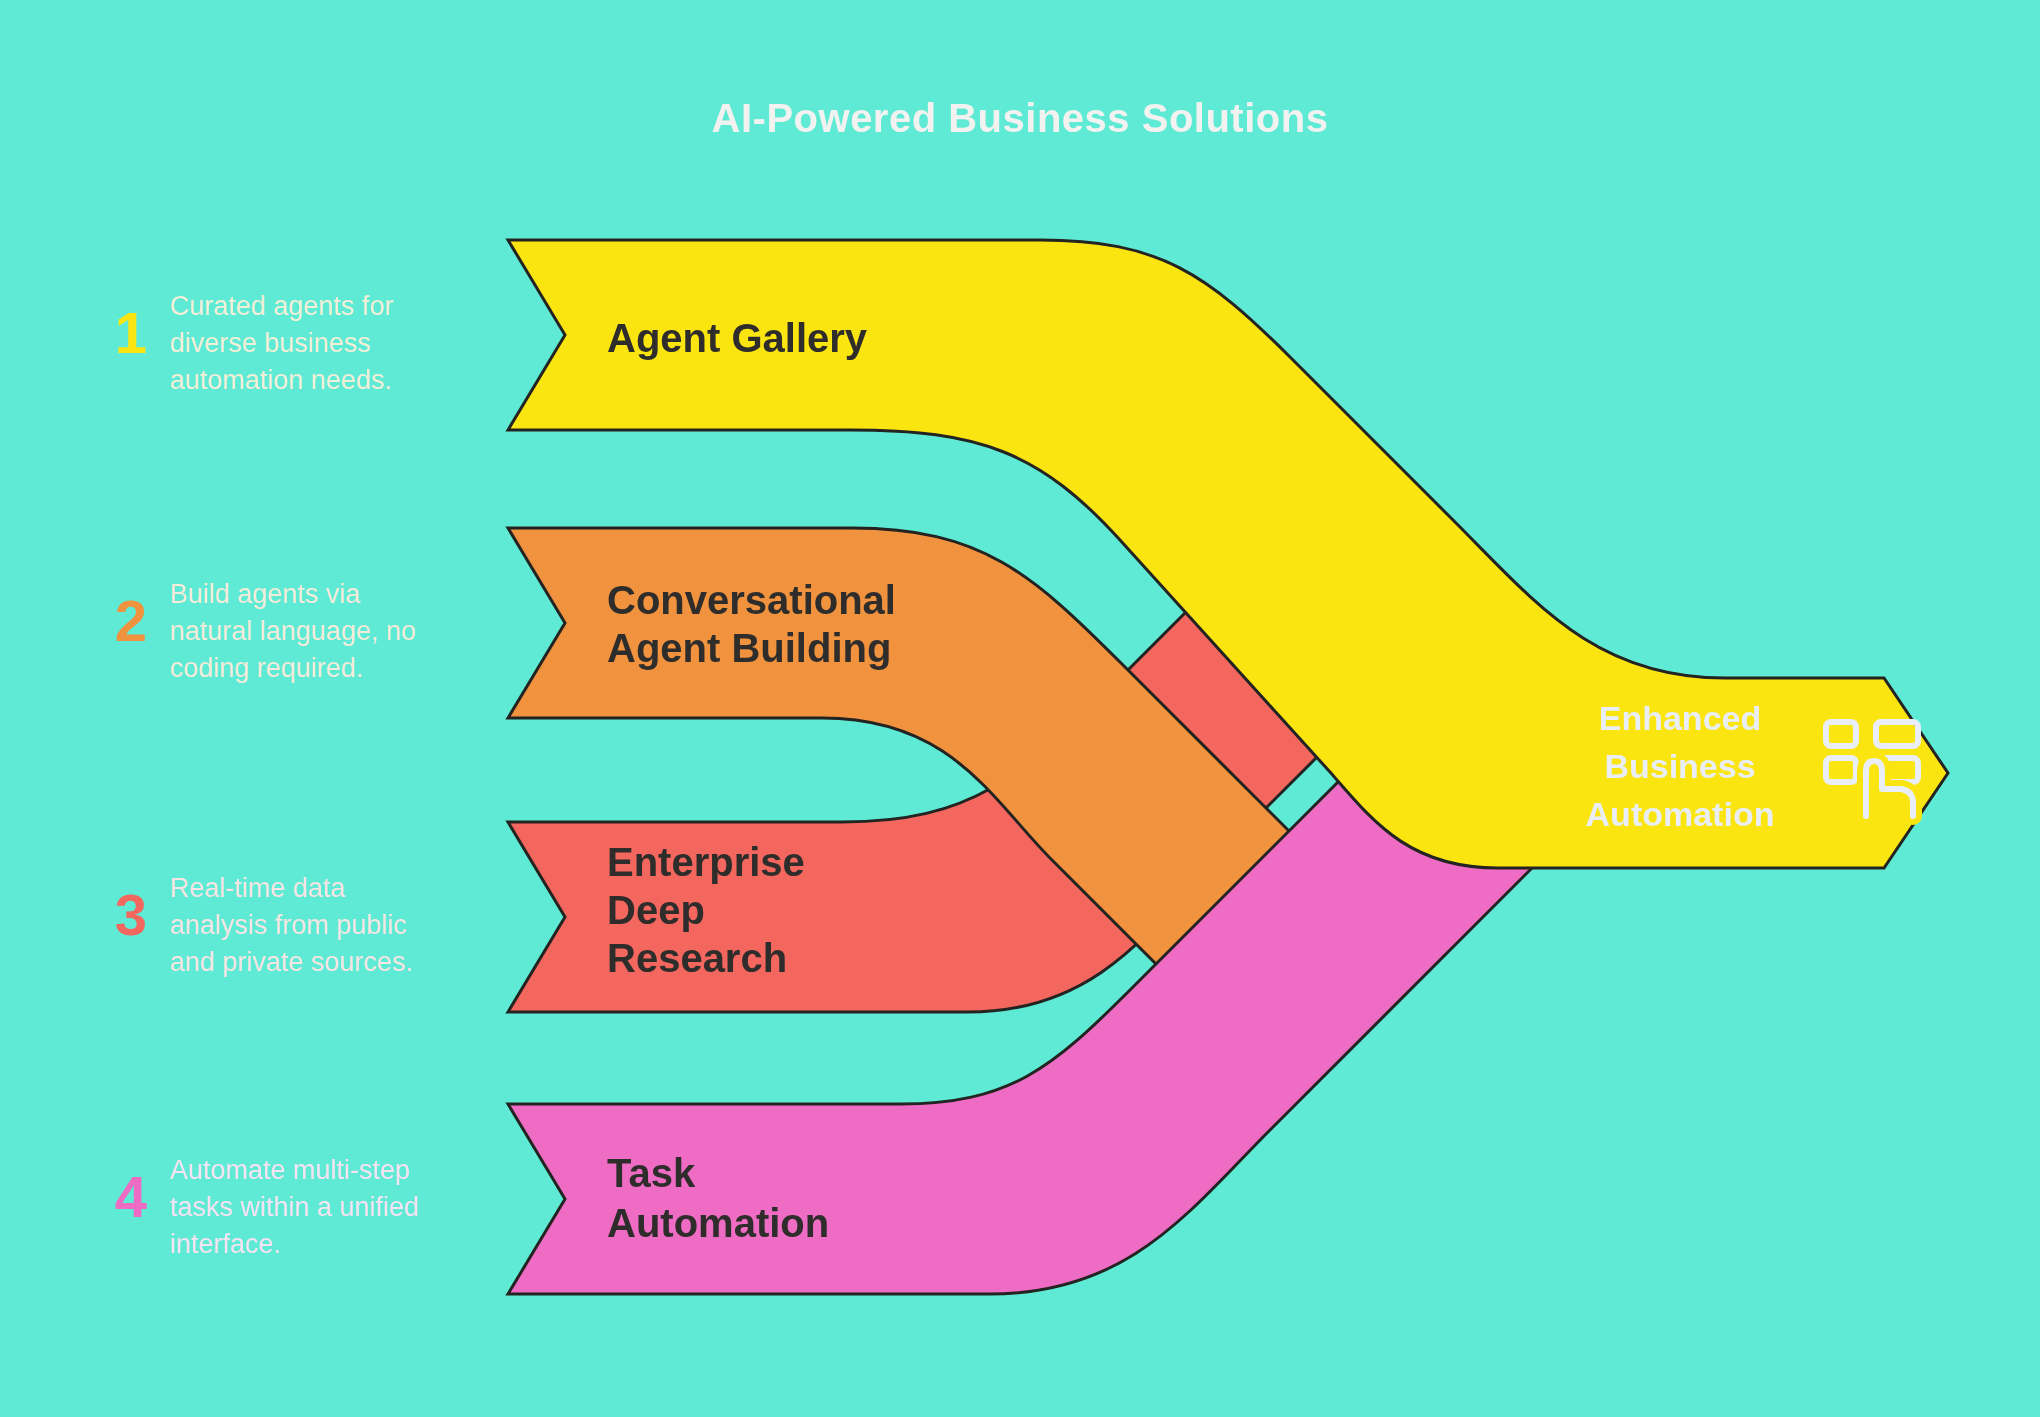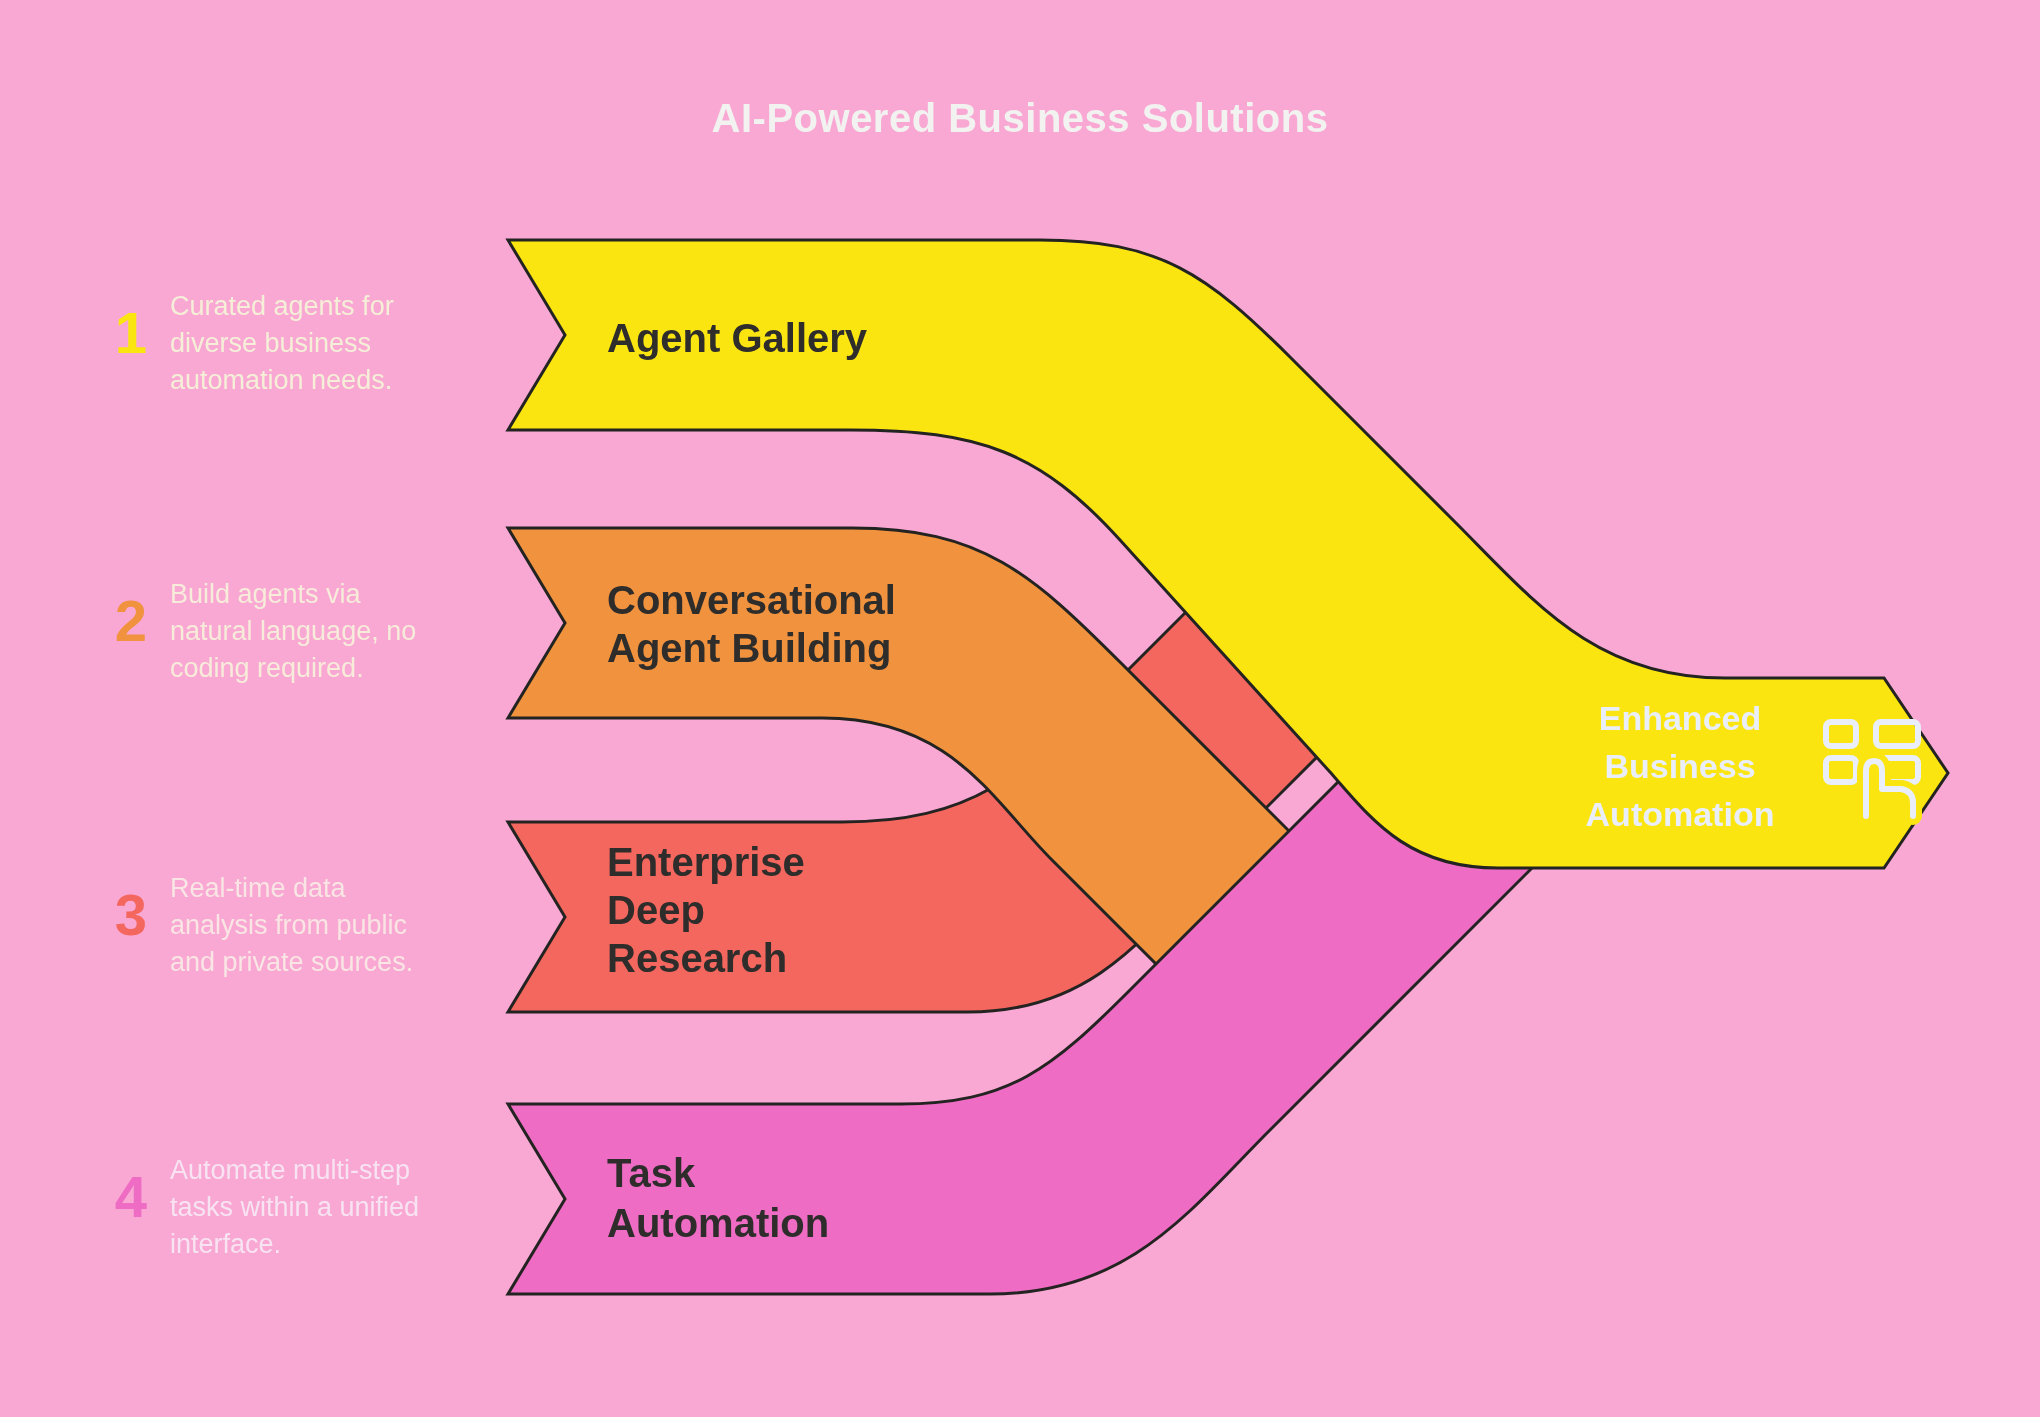--- a/index.html
+++ b/index.html
@@ -7,7 +7,7 @@
     position: relative;
     width: 2040px;
     height: 1417px;
-    background: #f9a8d4;
+    background: #5eead4;
     overflow: hidden;
     font-family: "Liberation Sans", sans-serif;
   }

